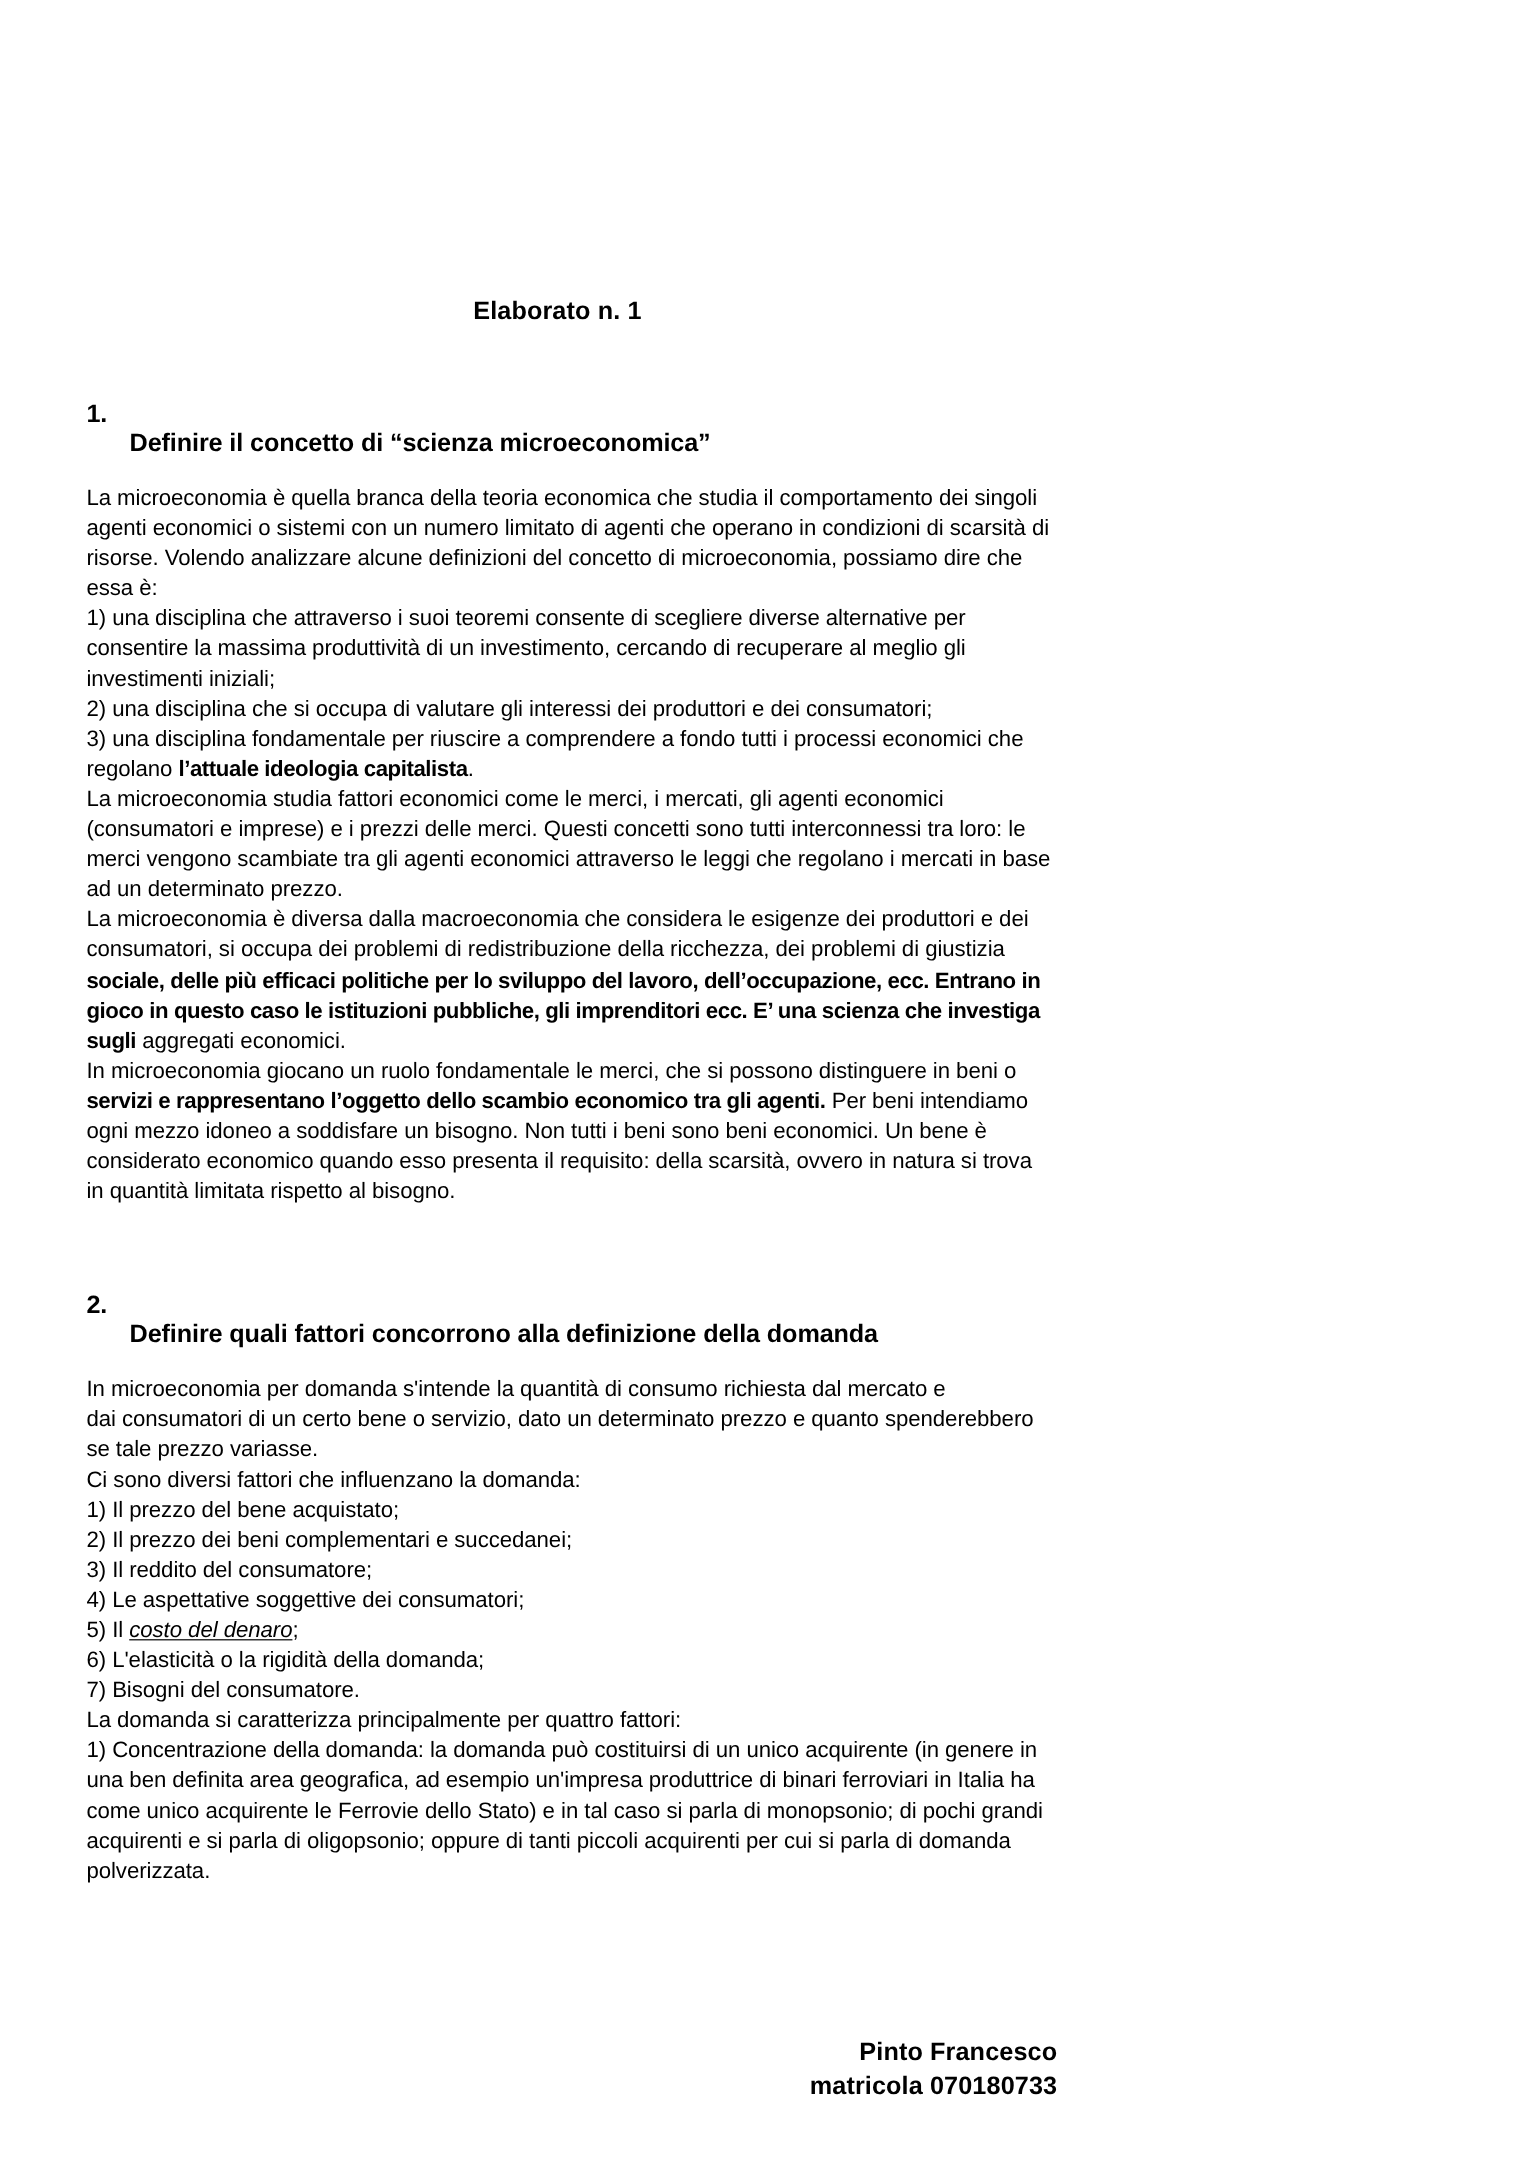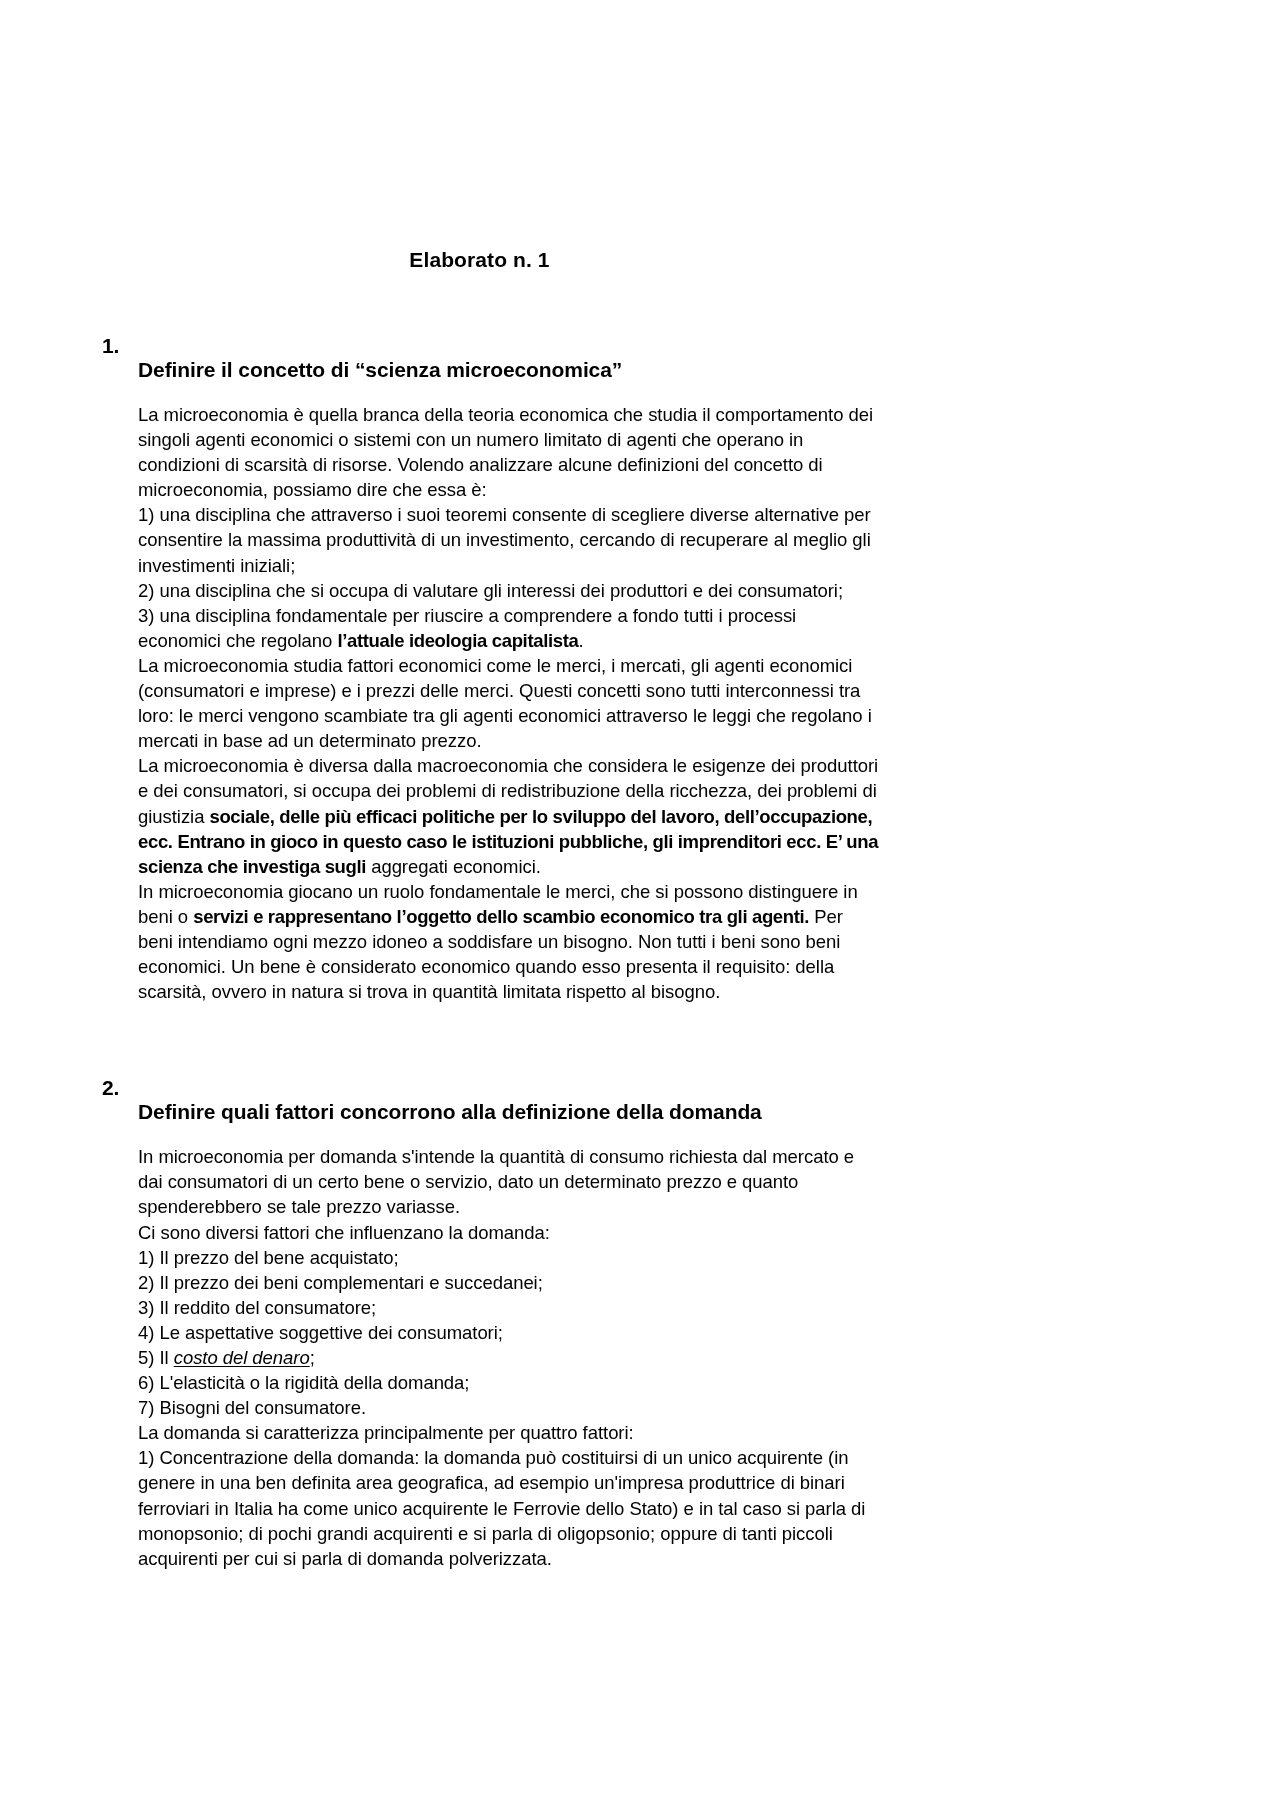--- a/index.html
+++ b/index.html
@@ -17,7 +17,7 @@
     height: 1809px;
     background: #ffffff;
     box-sizing: border-box;
-    padding: 248px 150px 0 102px;
+    padding: 248px 150px 0 72px;
     overflow: hidden;
   }
   .doc-title {

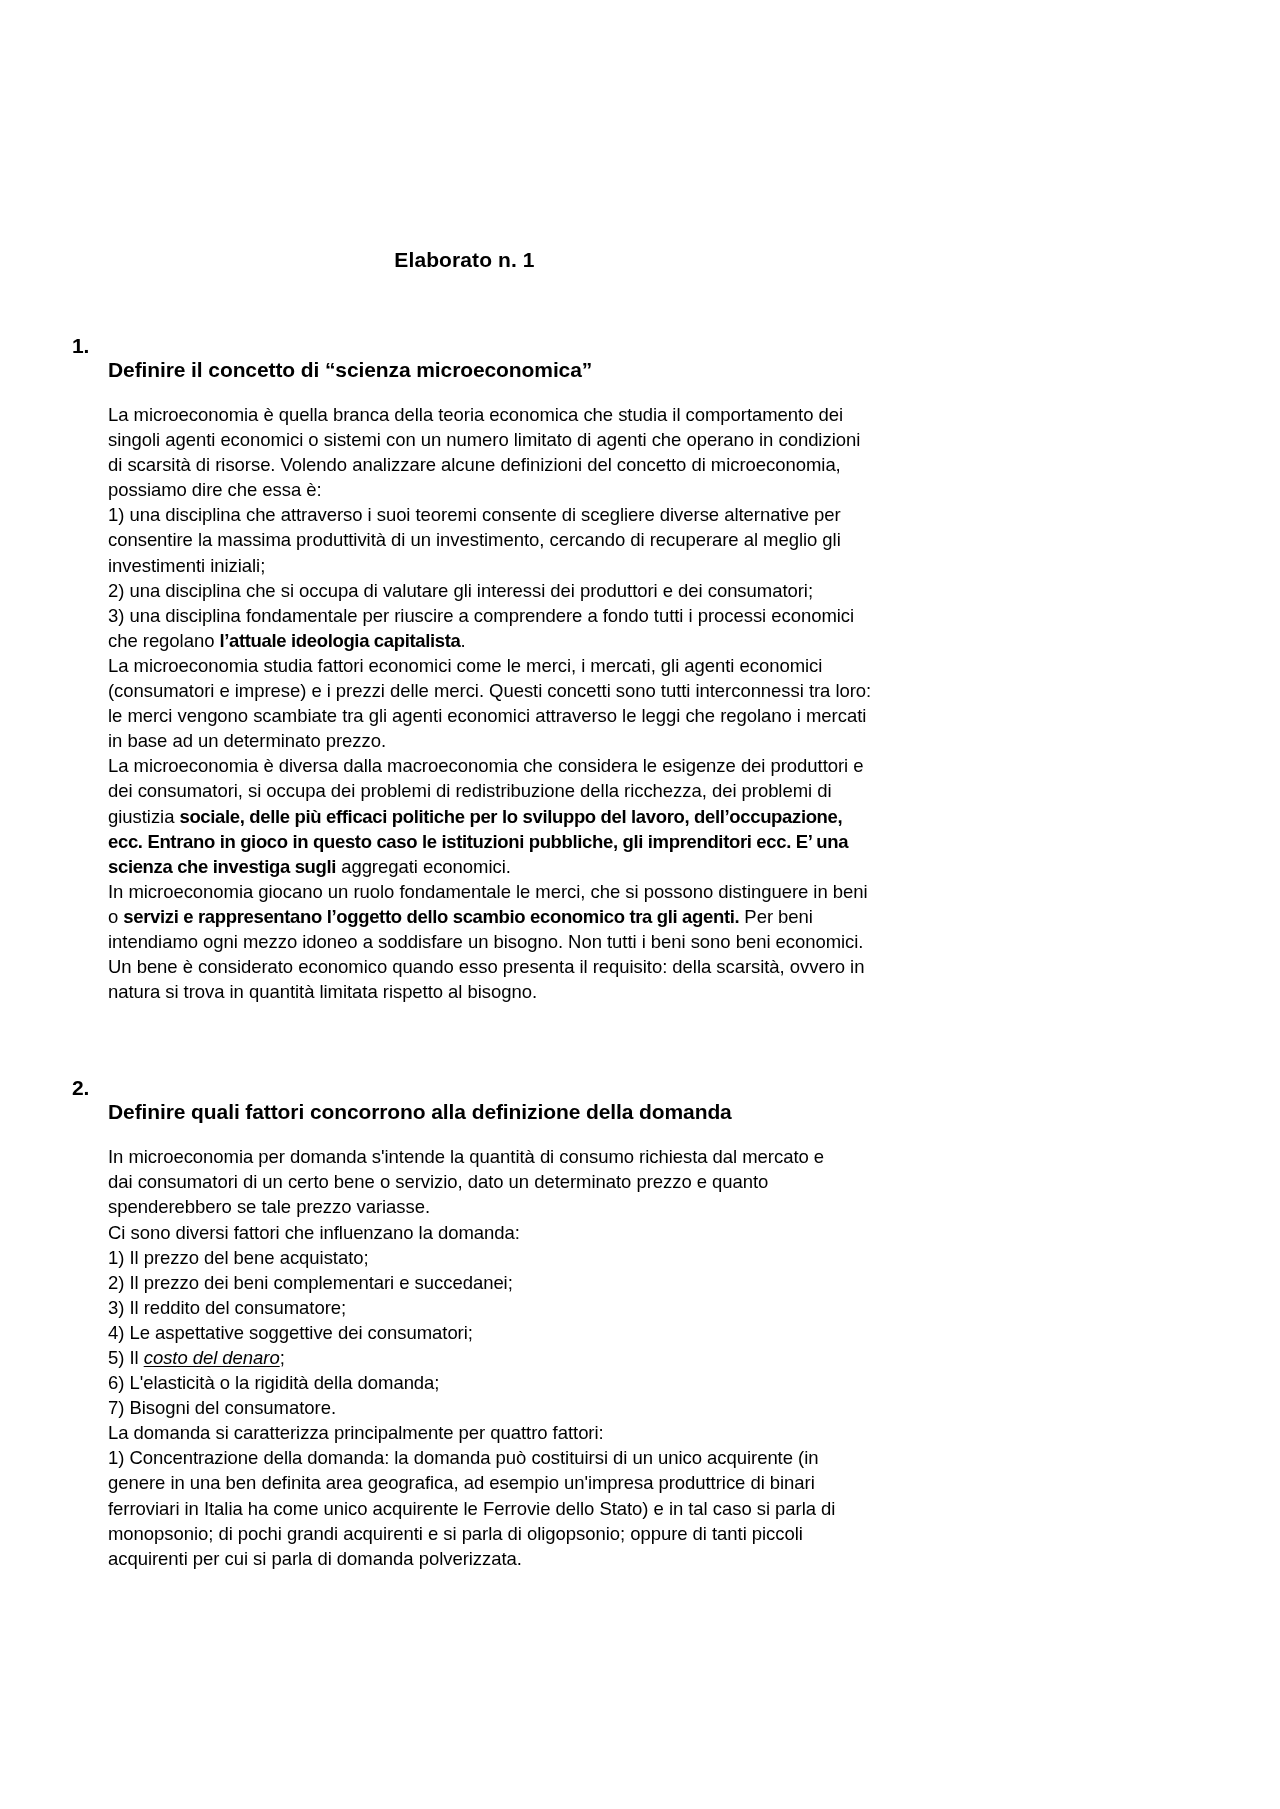--- a/index.html
+++ b/index.html
@@ -59,7 +59,6 @@
   }
   .answer {
     margin-top: 20px;
-    margin-left: 36px;
     font-size: 18.5px;
     line-height: 25.1px;
     letter-spacing: -0.05px;

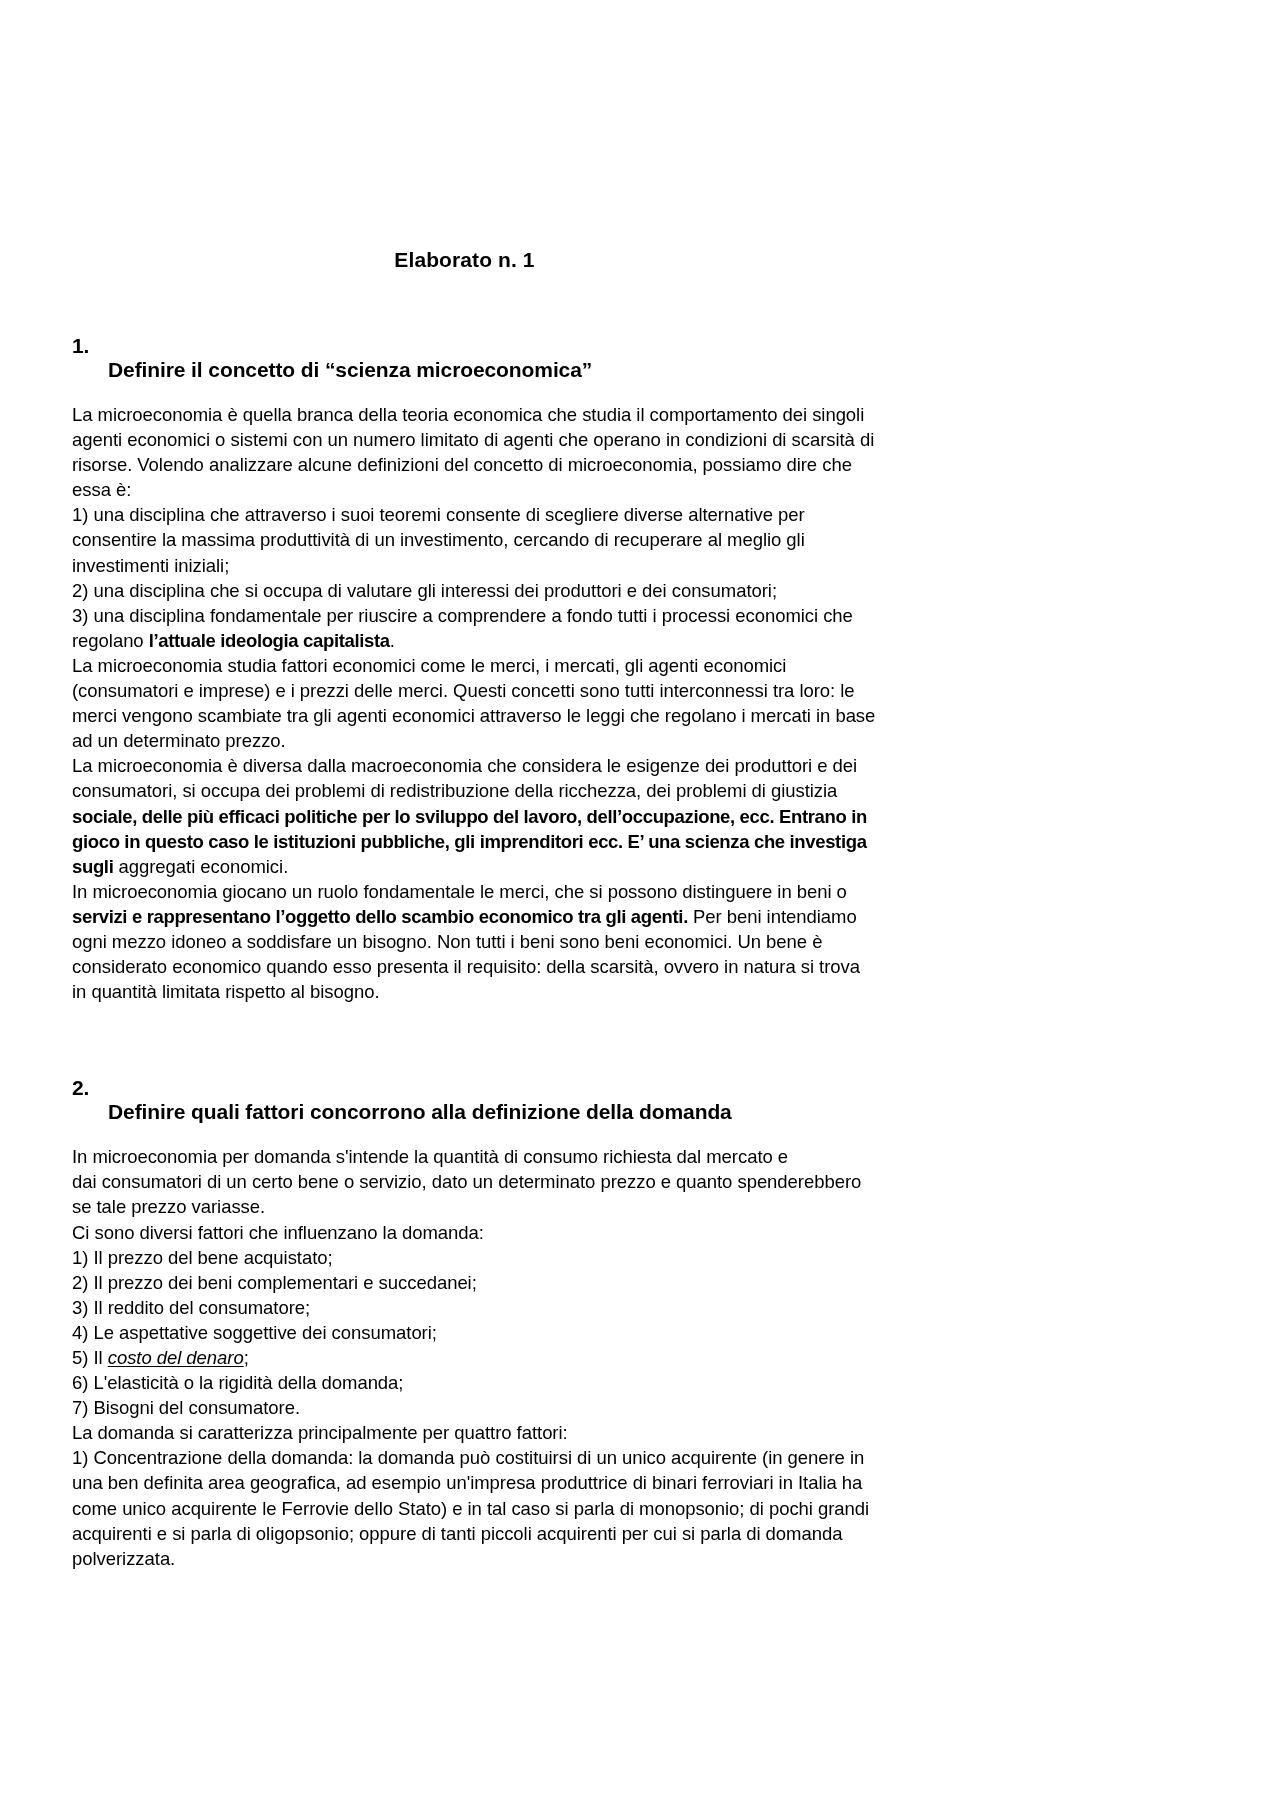--- a/index.html
+++ b/index.html
@@ -125,6 +125,10 @@
 1) Concentrazione della domanda: la domanda può costituirsi di un unico acquirente (in genere in una ben definita area geografica, ad esempio un'impresa produttrice di binari ferroviari in Italia ha come unico acquirente le Ferrovie dello Stato) e in tal caso si parla di monopsonio; di pochi grandi acquirenti e si parla di oligopsonio; oppure di tanti piccoli acquirenti per cui si parla di domanda polverizzata.</span></div>
   </section>
 
+  <div class="signature">
+    <div>Pinto Francesco</div>
+    <div>matricola 070180733</div>
+  </div>
 
 </div>
 

